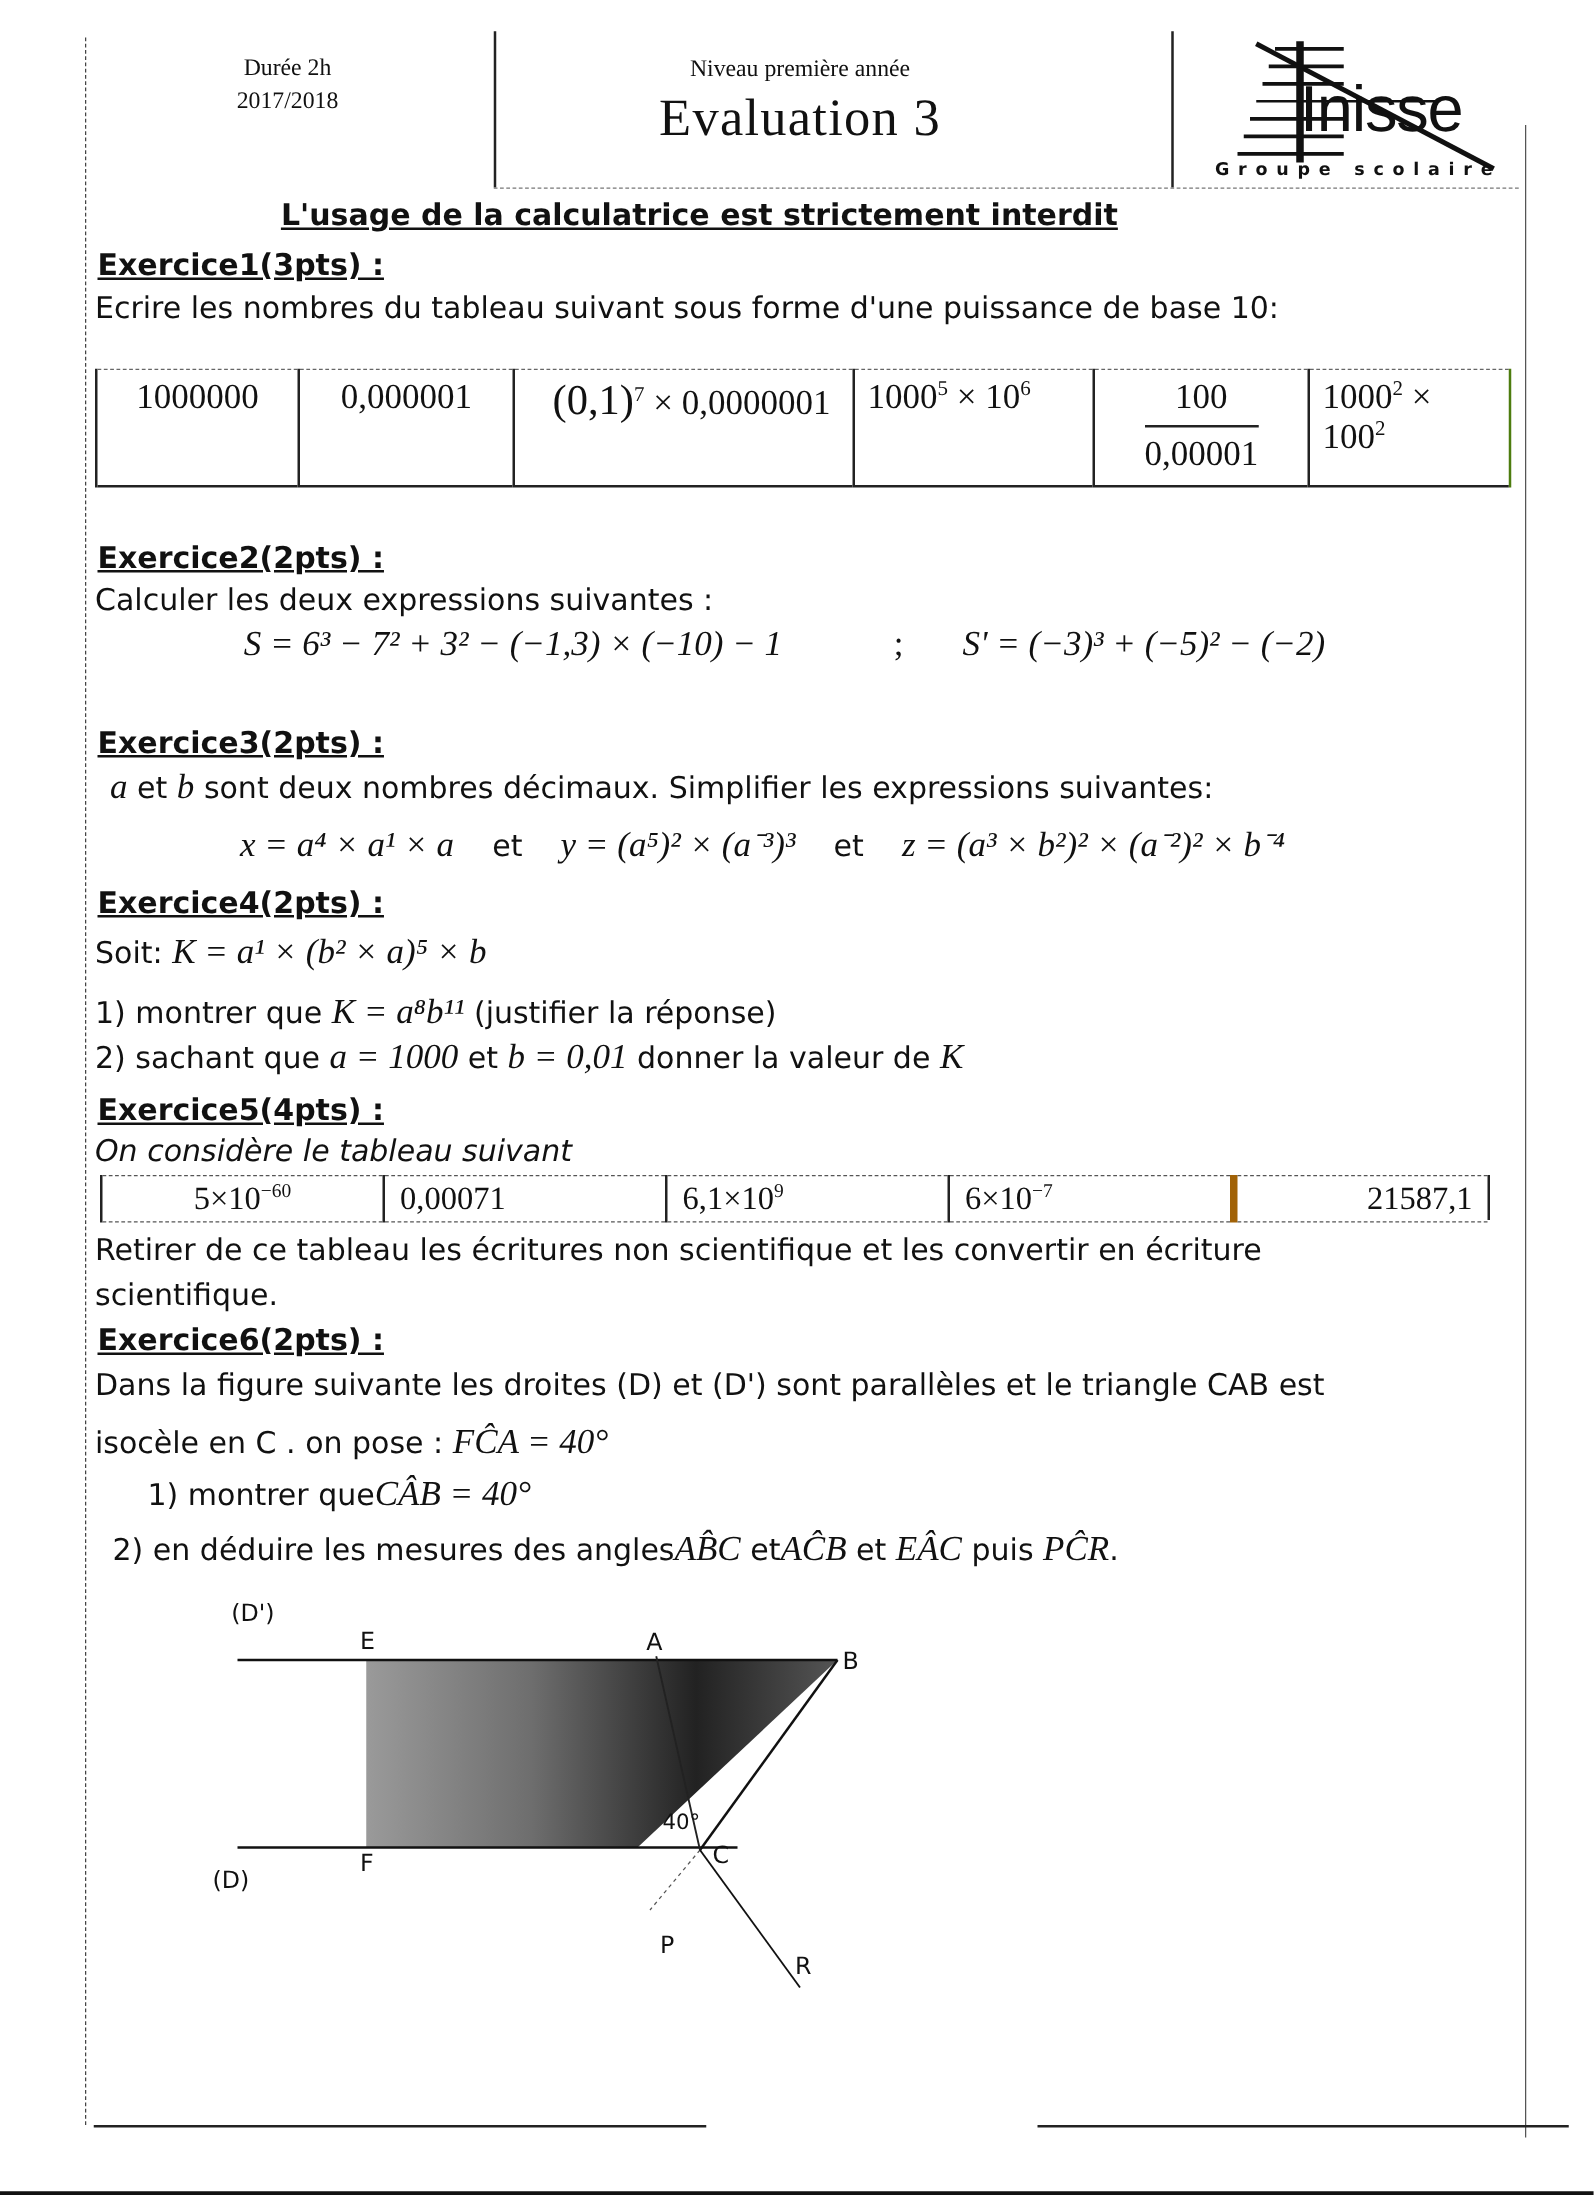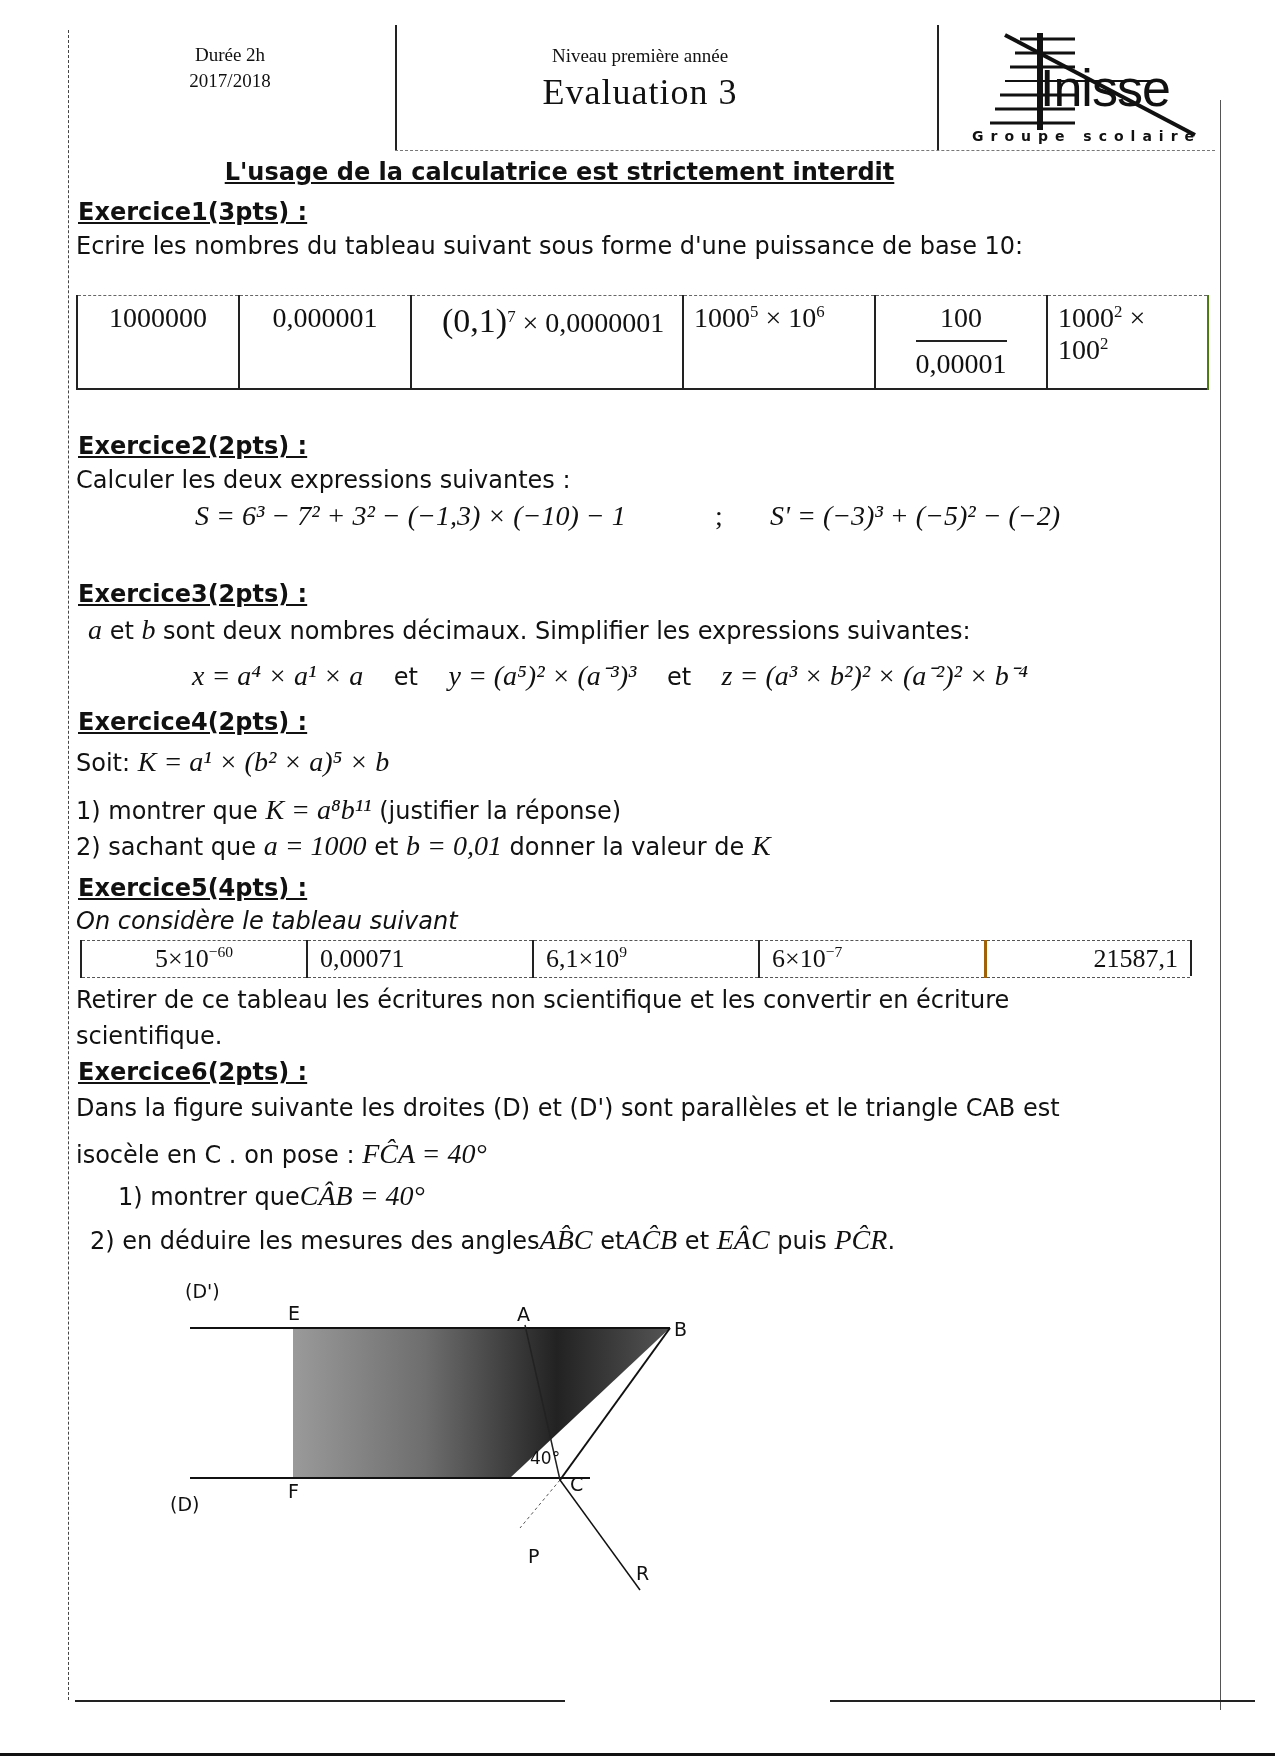--- a/index.html
+++ b/index.html
@@ -15,7 +15,7 @@
   .hdr-div1 { position:absolute; left:395px; top:25px; height:125px; border-left:2px solid #222; }
   .hdr-mid { position:absolute; left:470px; top:45px; width:340px; text-align:center; font-family:"Liberation Serif", serif; }
   .hdr-mid .level { font-size:19px; }
-  .hdr-mid .title { font-size:36px; margin-top:4px; letter-spacing:1px; }
+  .hdr-mid .title { font-size:42px; margin-top:4px; letter-spacing:1px; }
   .hdr-div2 { position:absolute; left:937px; top:25px; height:125px; border-left:2px solid #222; }
   .hdr-under { position:absolute; left:395px; top:150px; width:820px; border-top:1px dashed #777; }
   .logo { position:absolute; left:965px; top:25px; width:240px; height:125px; }

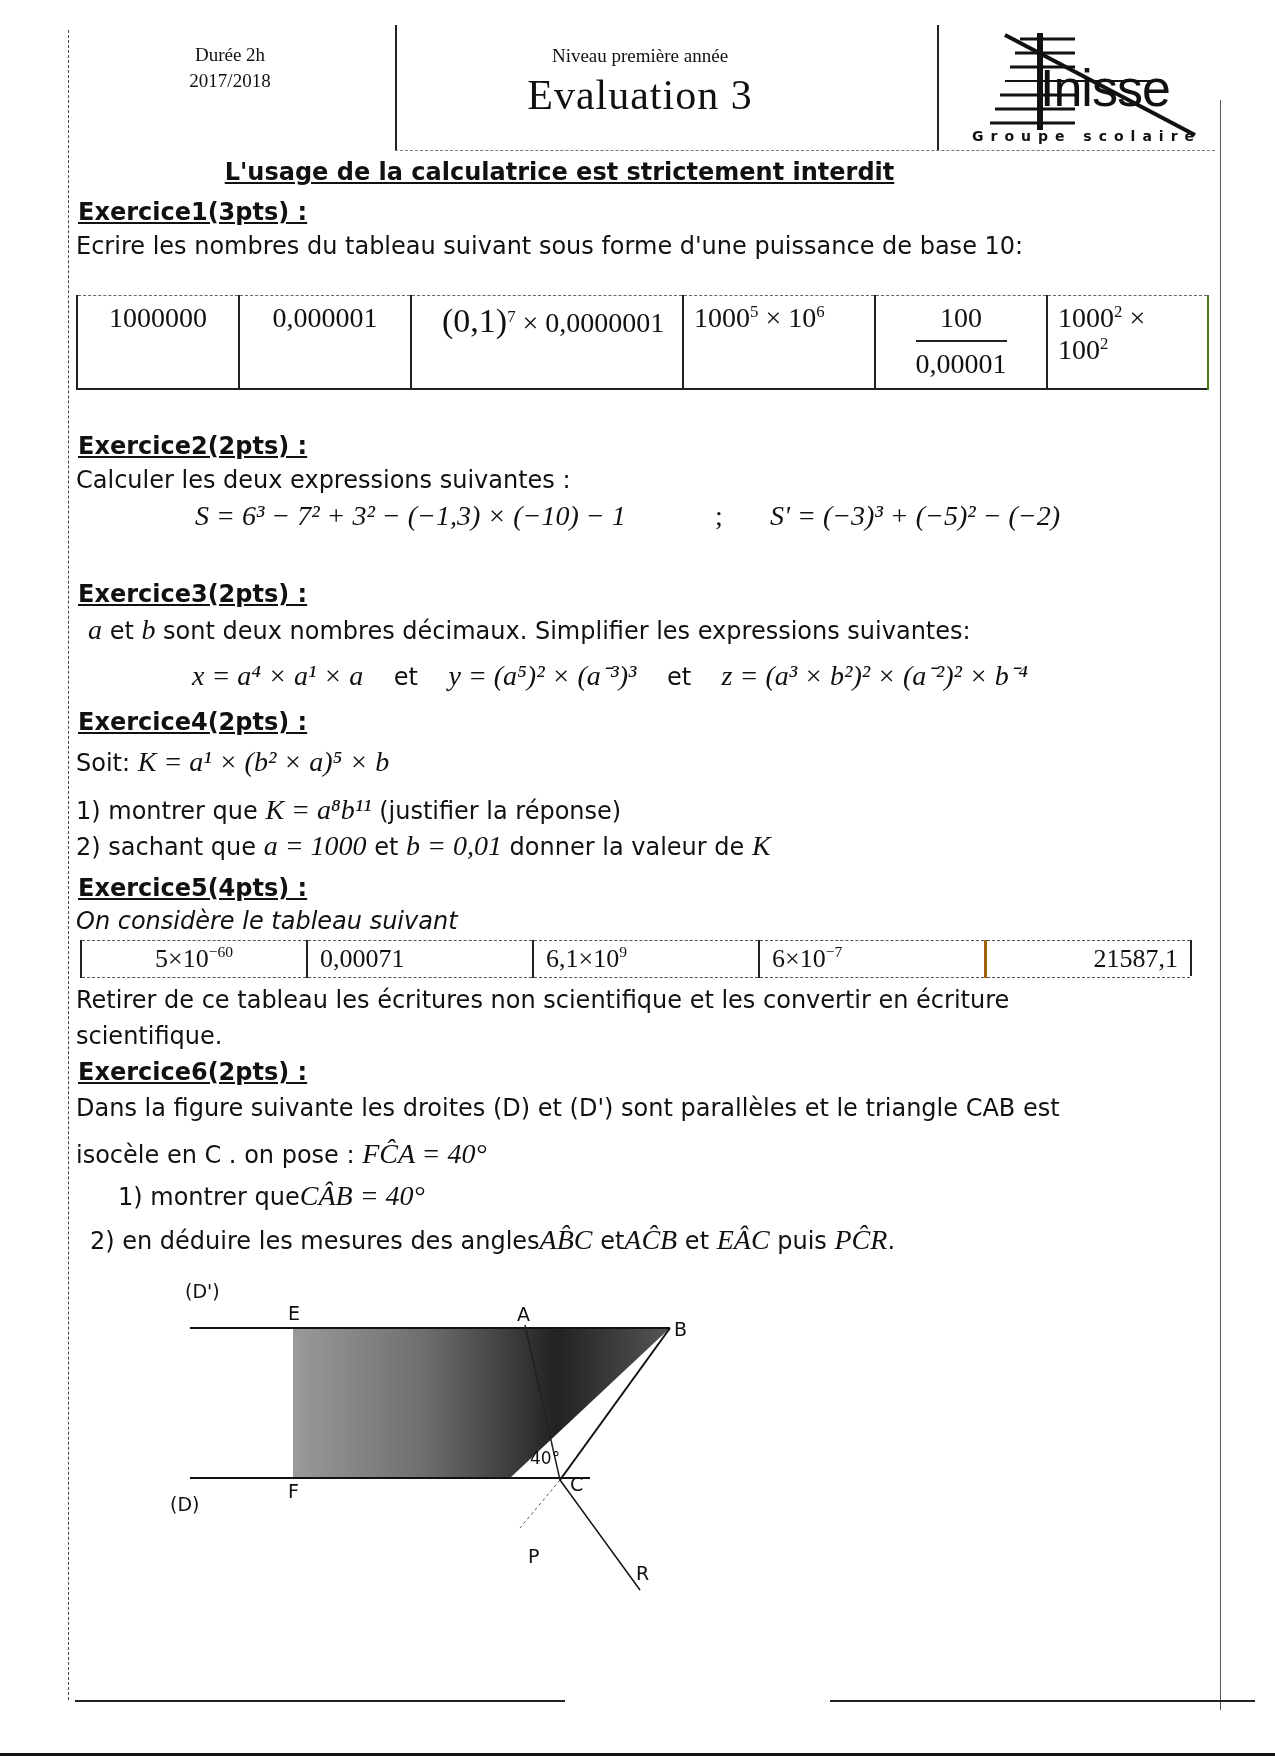--- a/index.html
+++ b/index.html
@@ -160,7 +160,7 @@
     <td style="width:200px;"><span>0,00071</span></td>
     <td style="width:200px;"><span>6,1×10</span><sup>9</sup></td>
     <td style="width:200px;"><span>6×10</span><sup>−7</sup></td>
-    <td class="c5" style="border-left:3px solid #a16207;"><span>21587,1</span></td>
+    <td class="c5" style="border-left:6px solid #a16207;"><span>21587,1</span></td>
   </tr>
 </tbody>
   </table>

